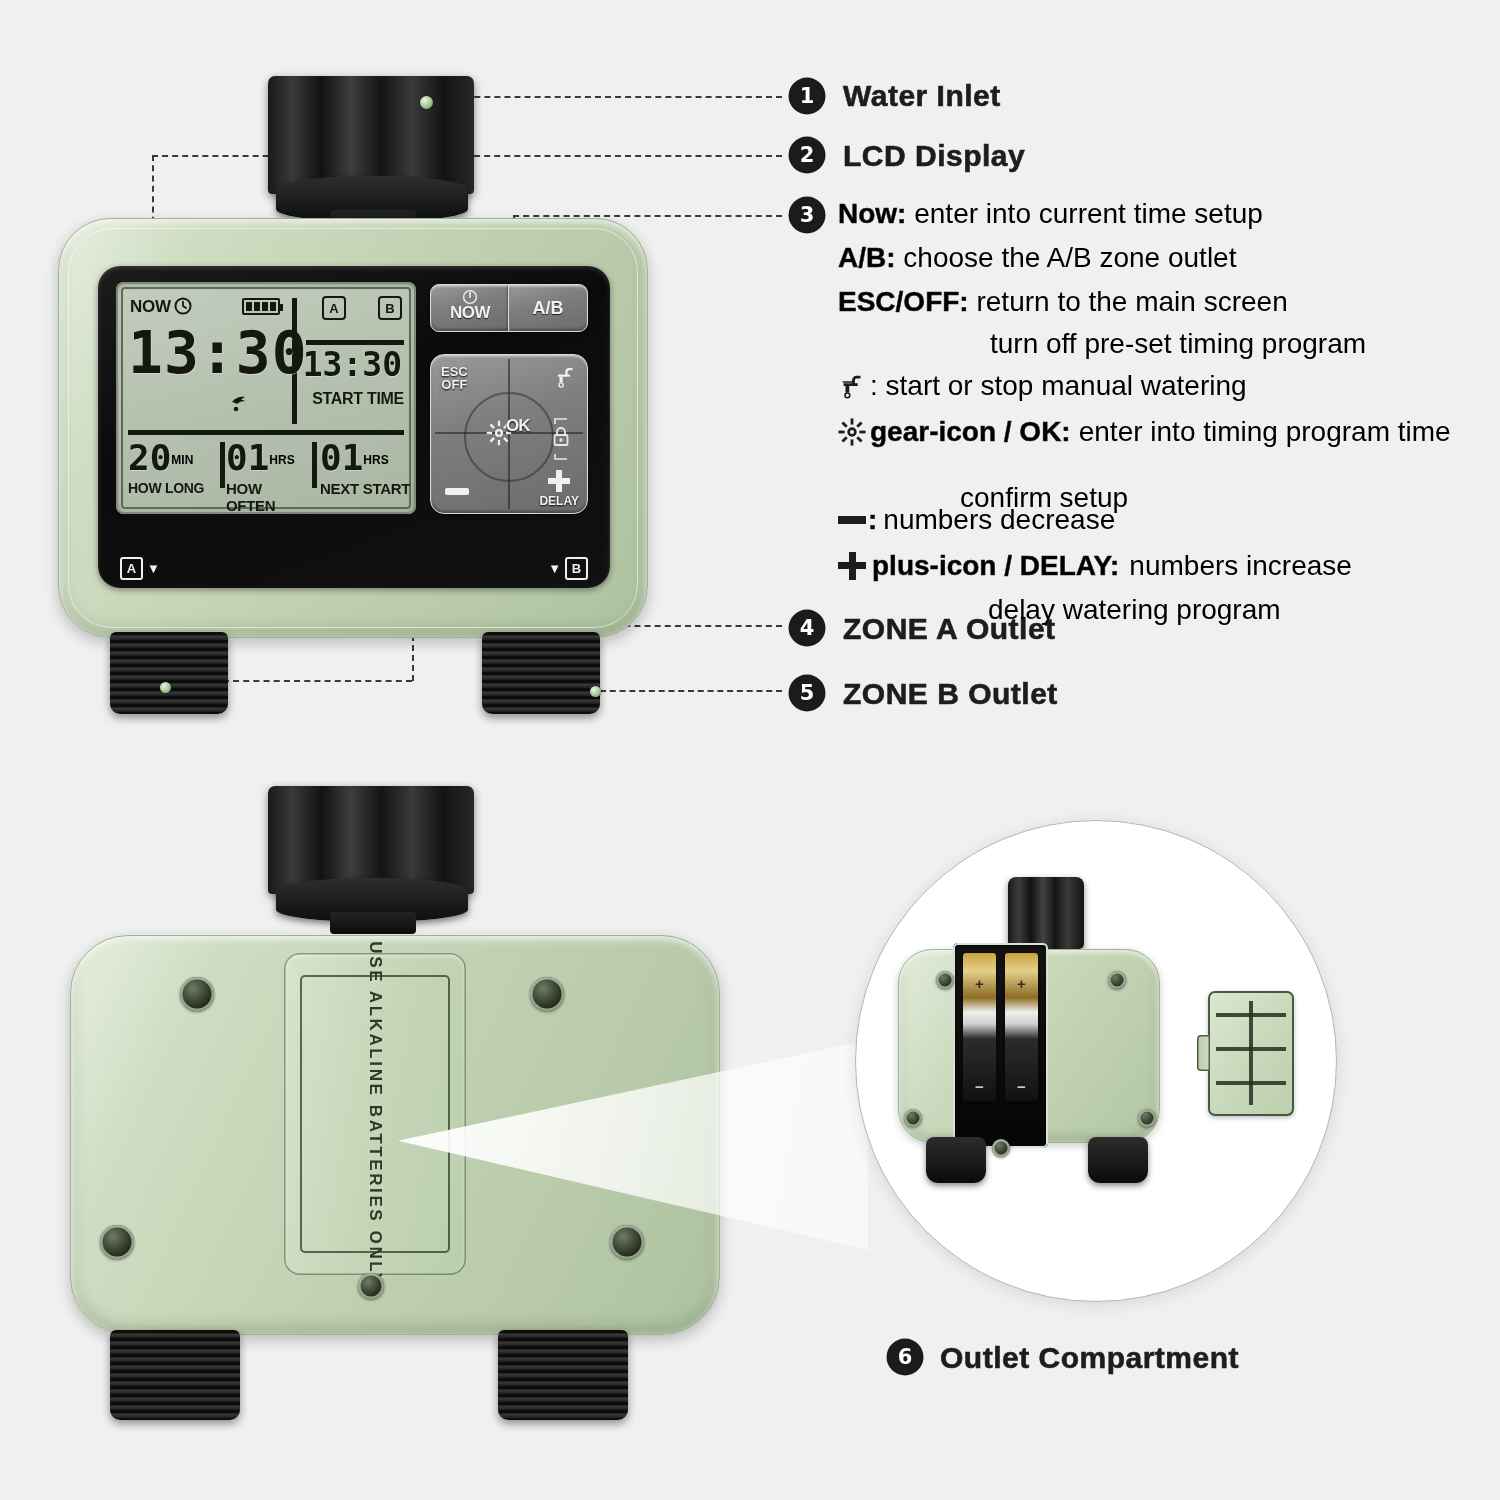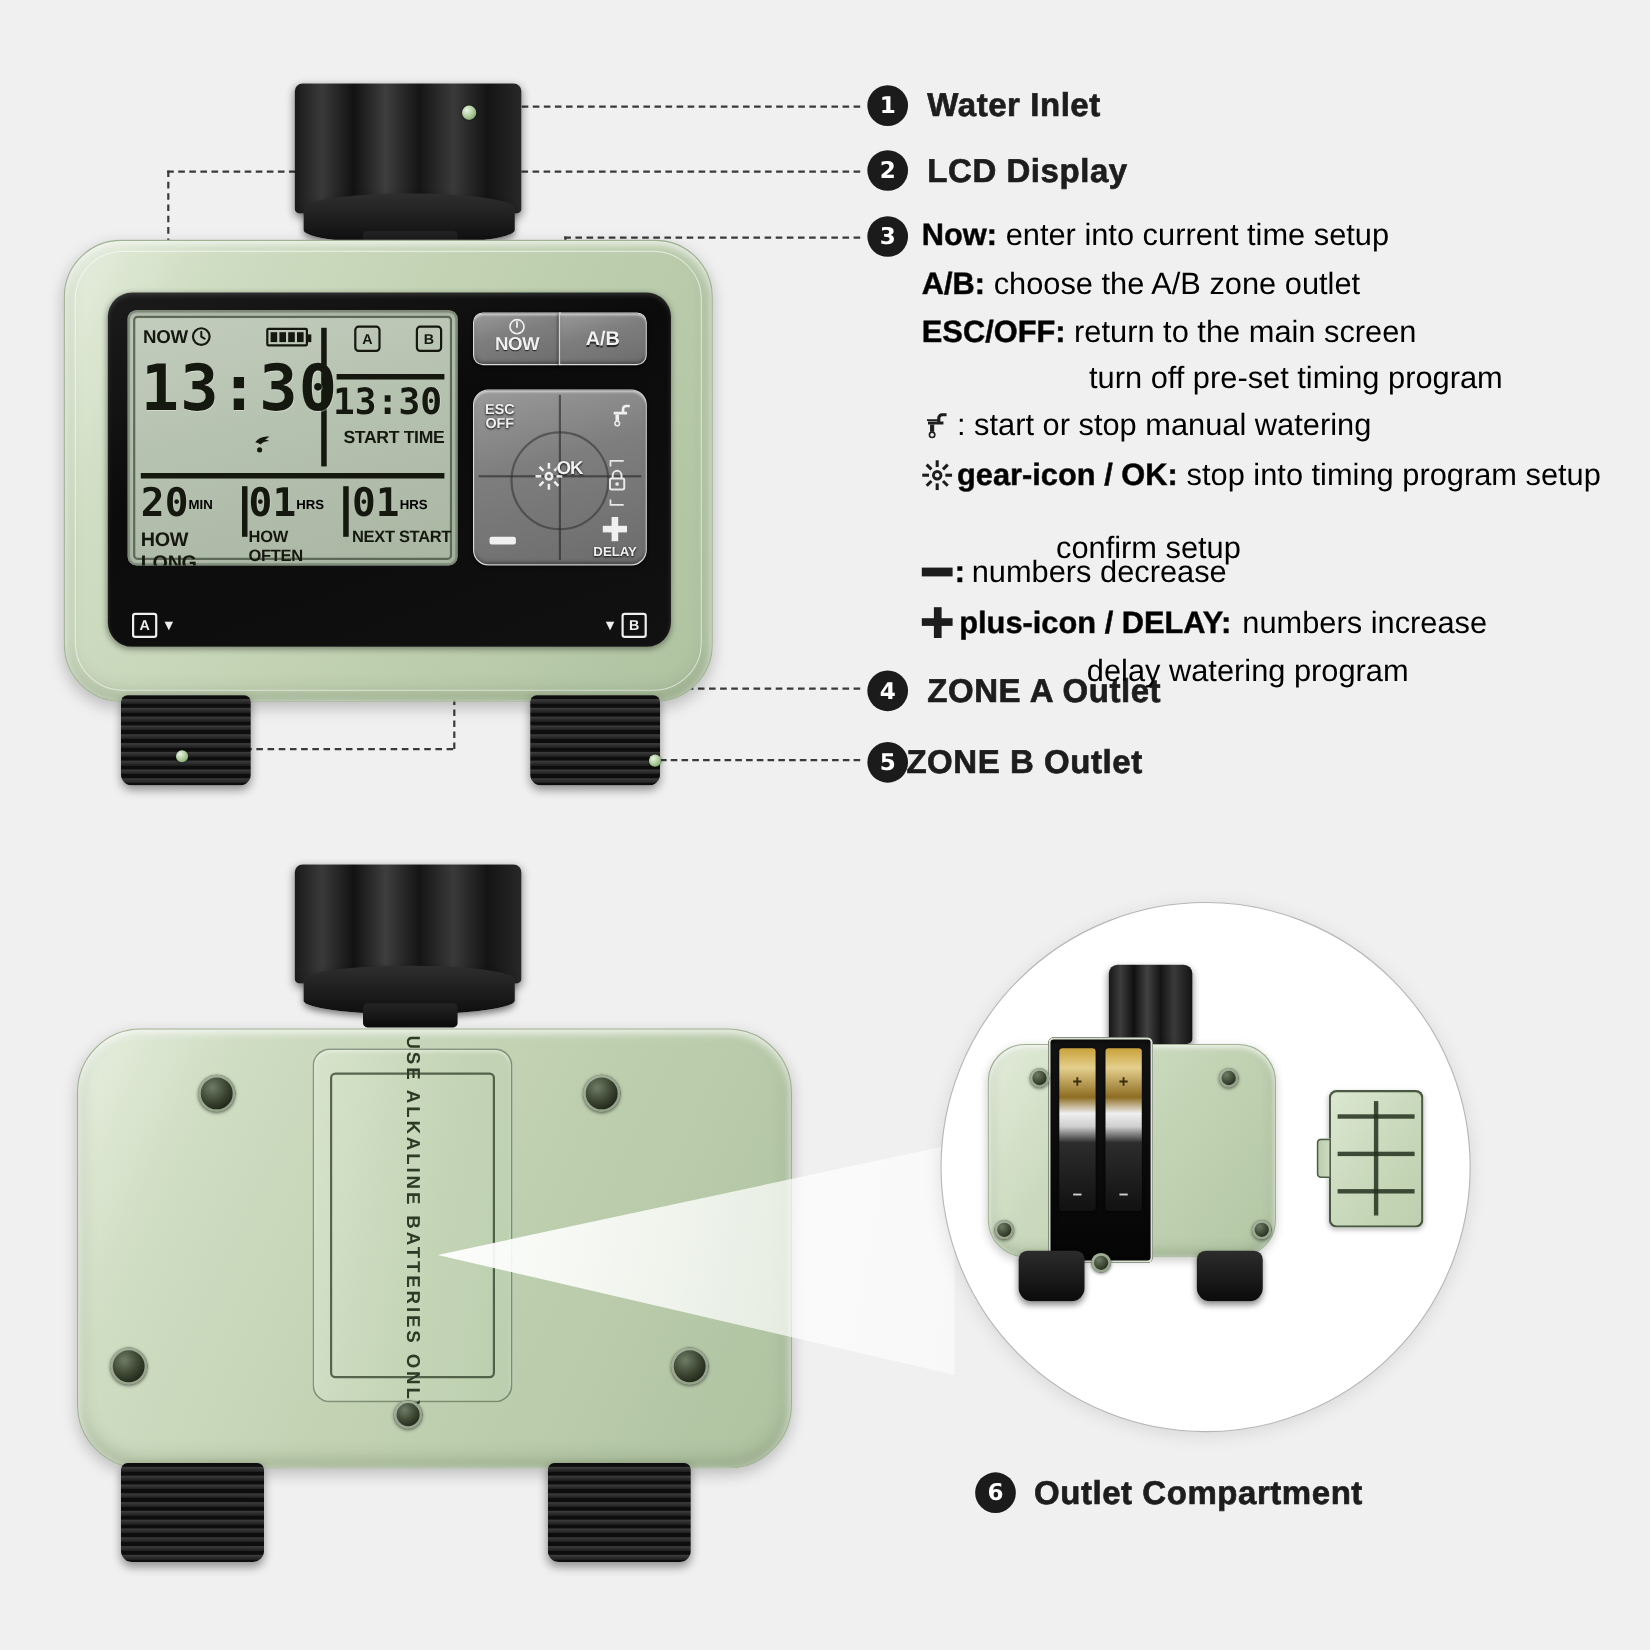--- a/index.html
+++ b/index.html
@@ -338,7 +338,7 @@
         </svg>
       </span>
       <span class="lbl-reg key" style="margin-right:8px;">gear-icon / OK:</span>
-      <span class="lbl-reg">stop into timing program setup</span>
+      <span class="lbl-reg">enter into timing program time</span>
     </div>
     <div class="abs lbl-reg" style="left:122px;top:262px;margin-top:22px;">confirm setup</div>
 

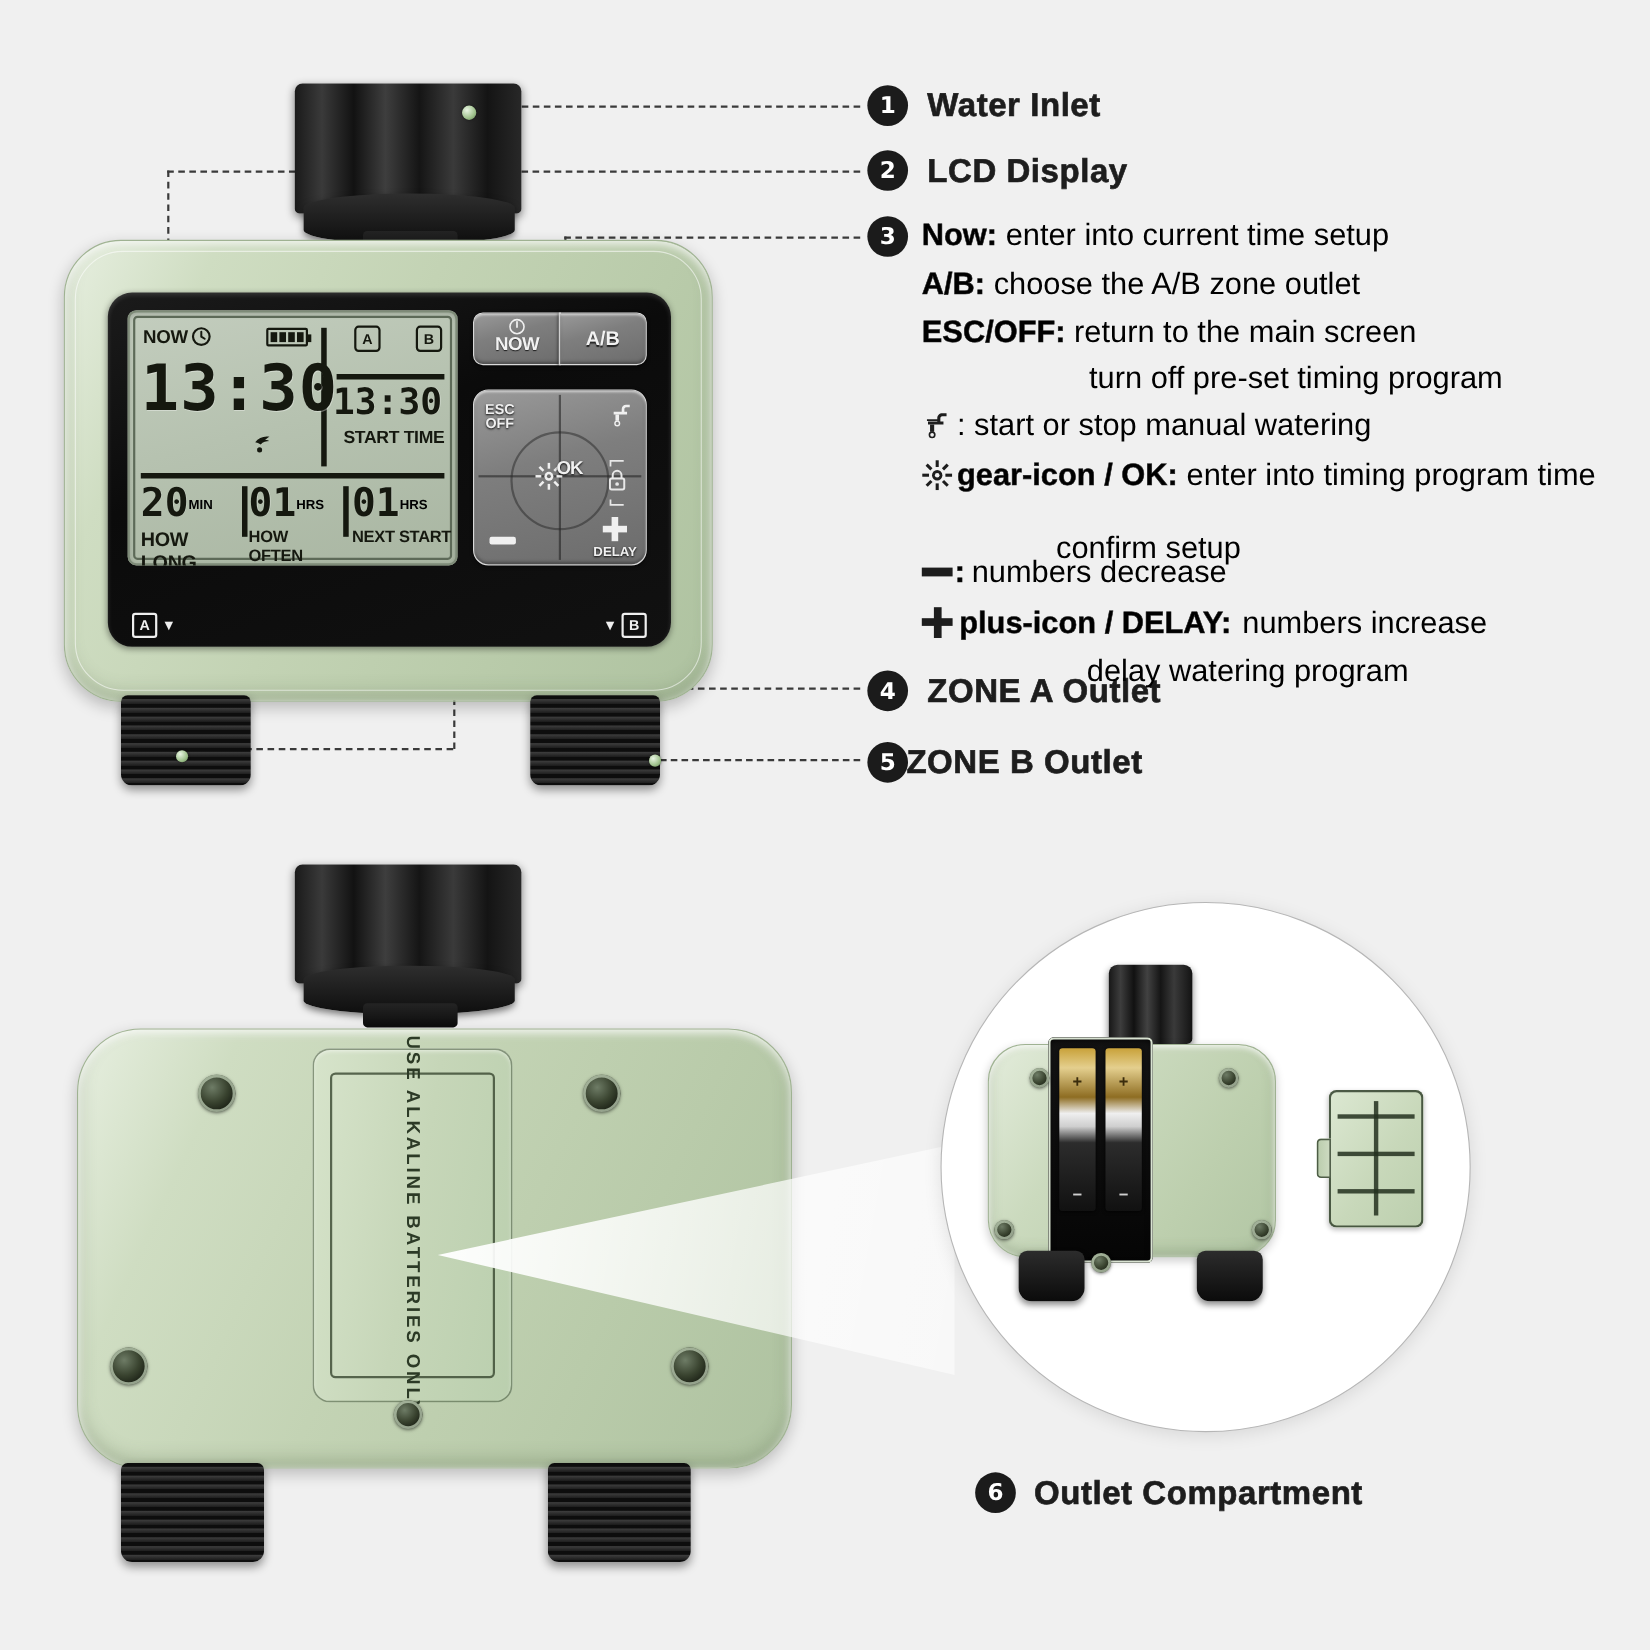--- a/index.html
+++ b/index.html
@@ -415,7 +415,7 @@
 
         <div class="abs" style="left:12px;top:158px;width:92px;">
           <span class="seg" style="font-size:36px;line-height:1;">20</span><span class="unit">MIN</span>
-          <div class="lcd-small" style="font-size:18px;margin-top:4px;">HOW LONG</div>
+          <div class="lcd-small" style="font-size:14px;margin-top:4px;">HOW LONG</div>
         </div>
 
         <div class="abs" style="left:110px;top:158px;width:88px;">

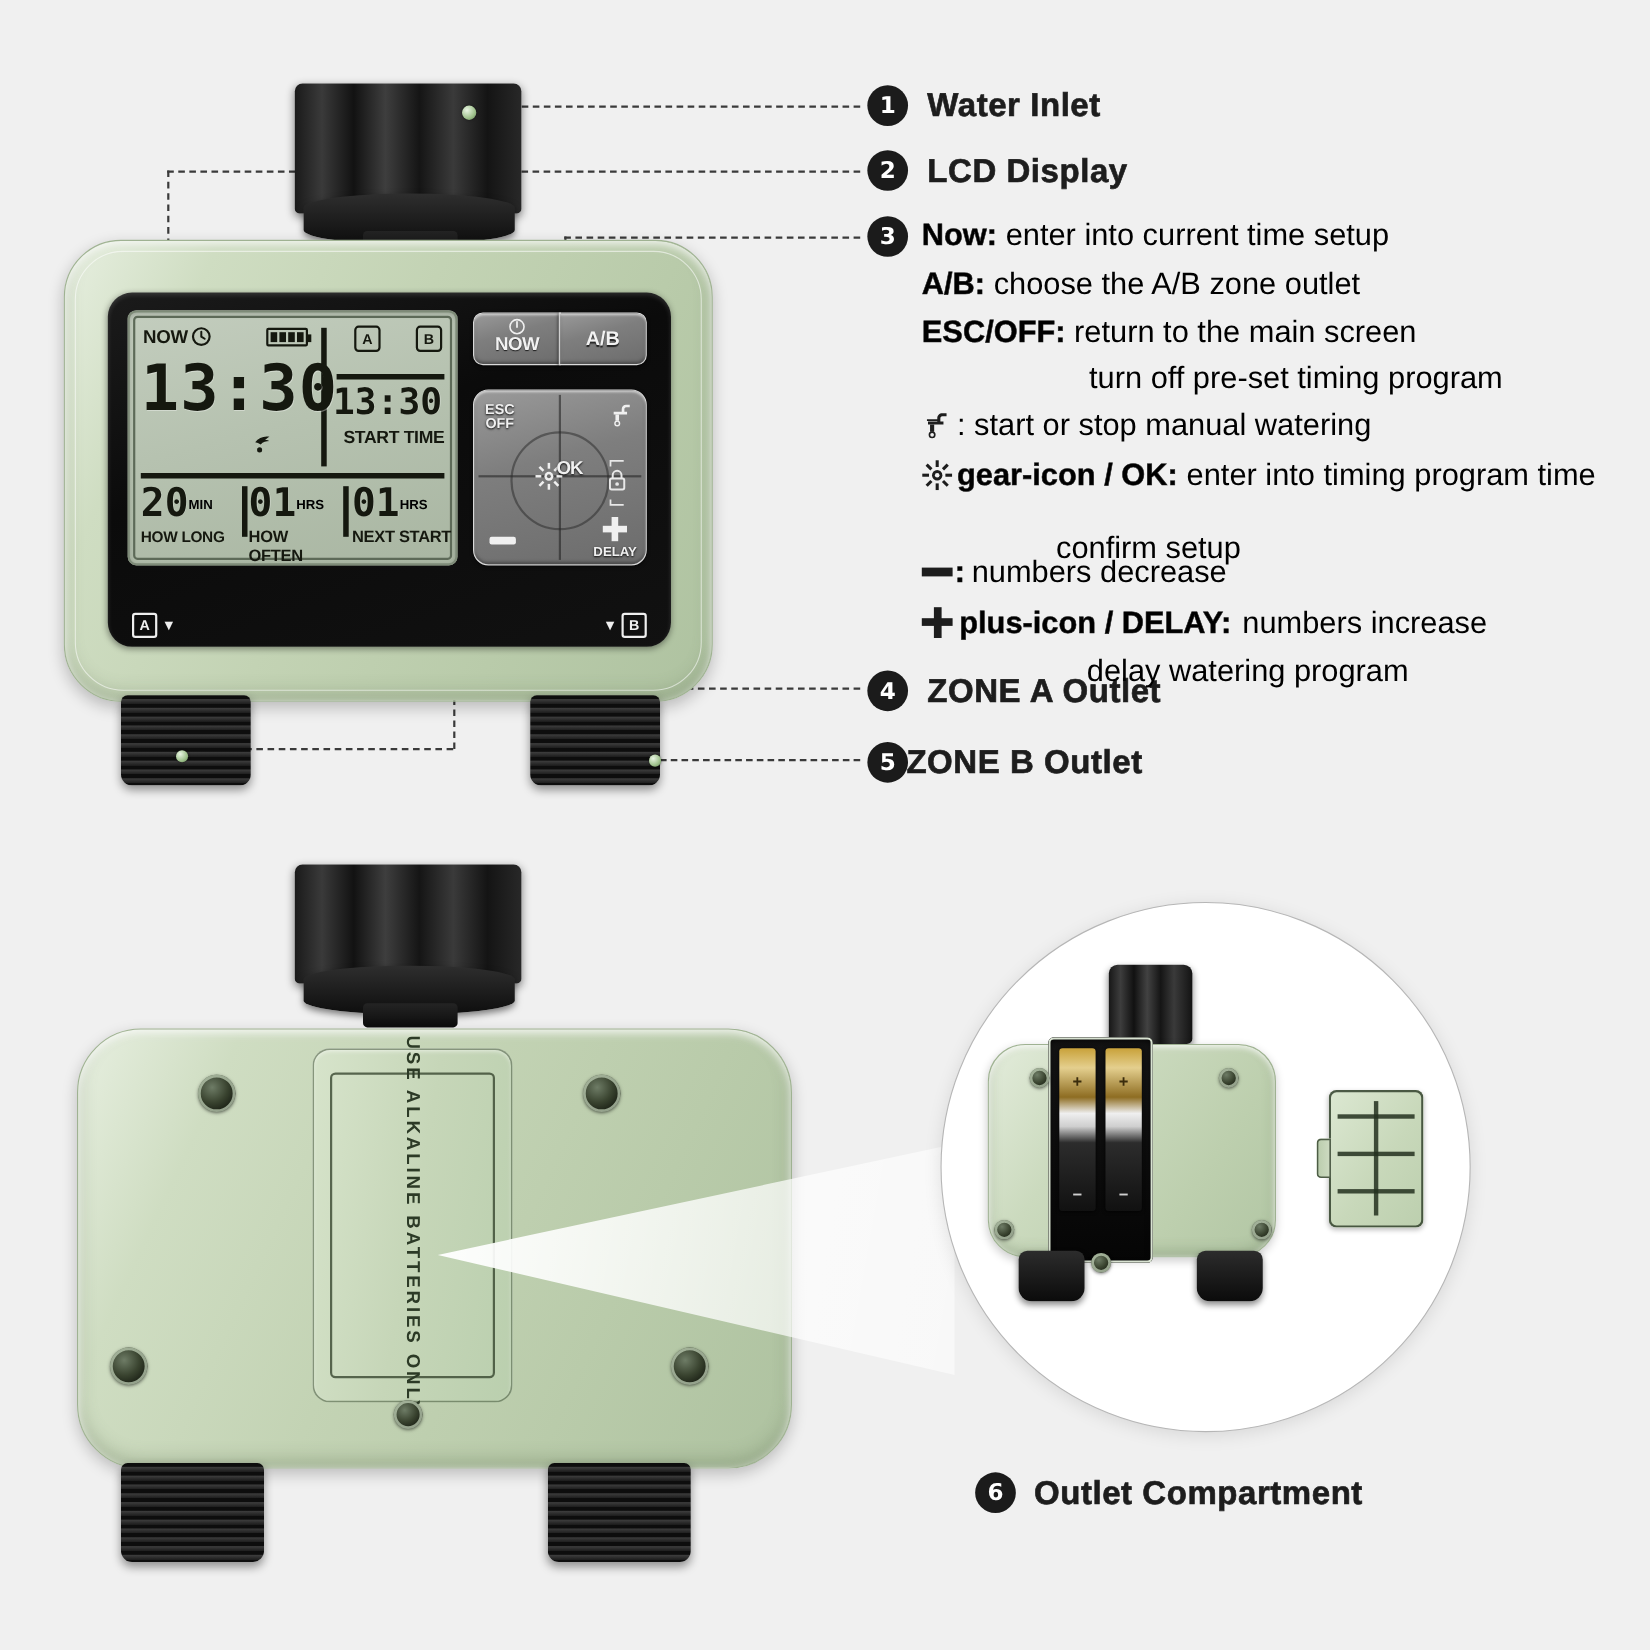--- a/index.html
+++ b/index.html
@@ -285,7 +285,7 @@
   <div class="lbl lbl-bold" style="left:843px;top:79px;">Water Inlet</div>
   <div class="lbl lbl-bold" style="left:843px;top:139px;">LCD Display</div>
   <div class="lbl lbl-bold" style="left:843px;top:612px;">ZONE A Outlet</div>
-  <div class="lbl lbl-bold" style="left:824px;top:677px;">ZONE B Outlet</div>
+  <div class="lbl lbl-bold" style="left:843px;top:677px;">ZONE B Outlet</div>
   <div class="lbl lbl-bold" style="left:940px;top:1341px;">Outlet Compartment</div>
 
   <div class="abs" style="left:838px;top:198px;width:640px;">

